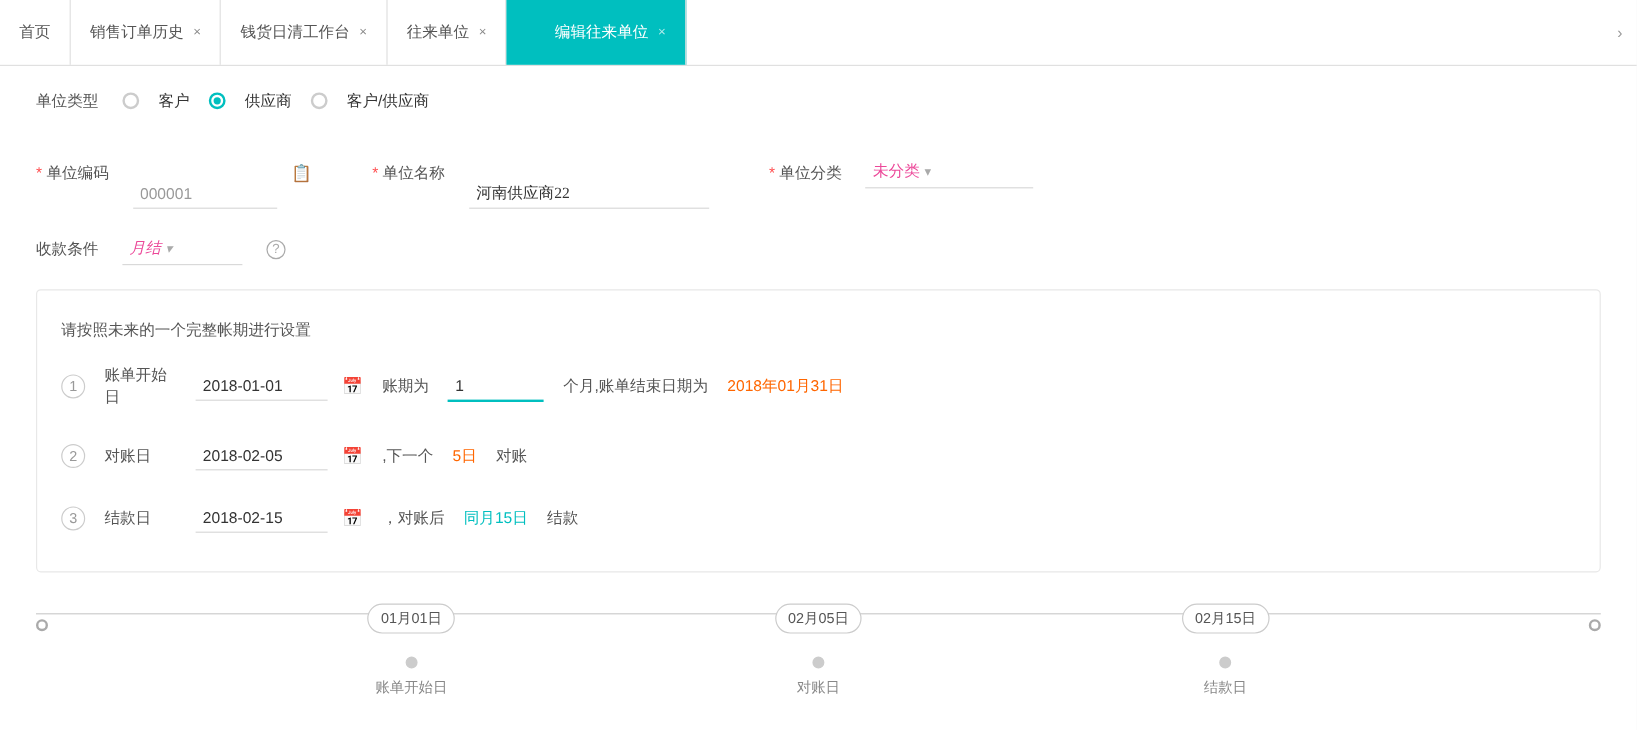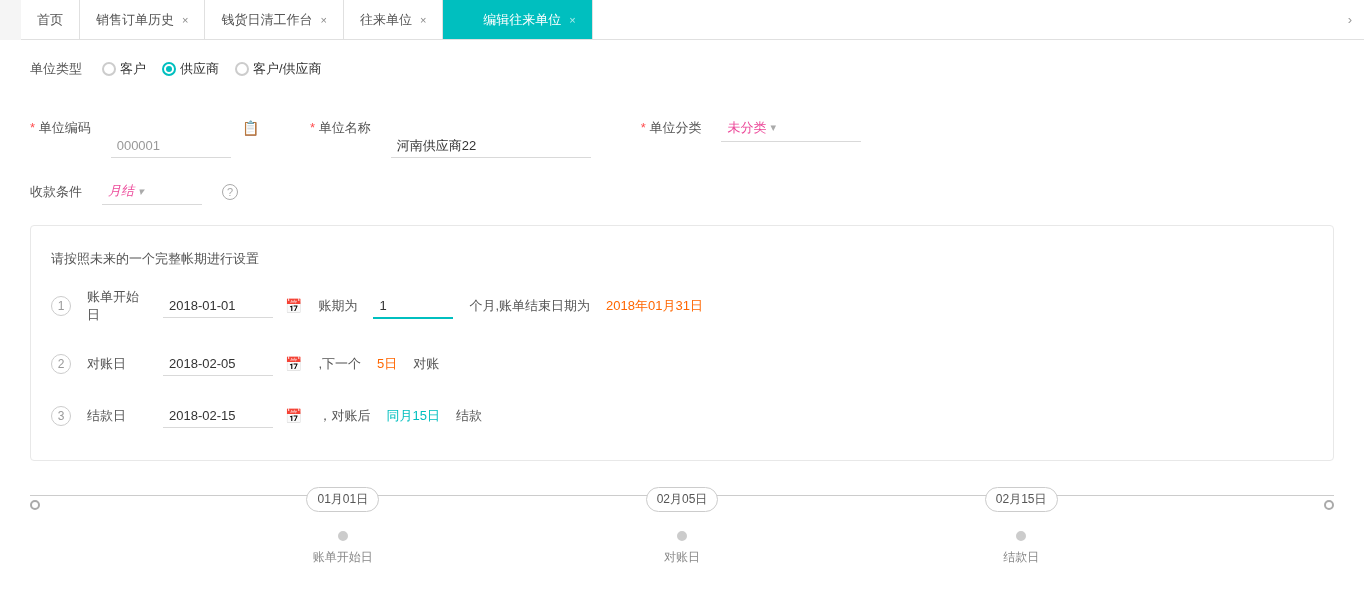--- a/index.html
+++ b/index.html
@@ -11,8 +11,7 @@
       align-items: stretch;
       background: #fff;
       border-bottom: 1px solid #e0e0e0;
-      height: 40px;
-      margin-left: 21px;
+      height: 55px;
     }
     .tab-item {
       display: flex;

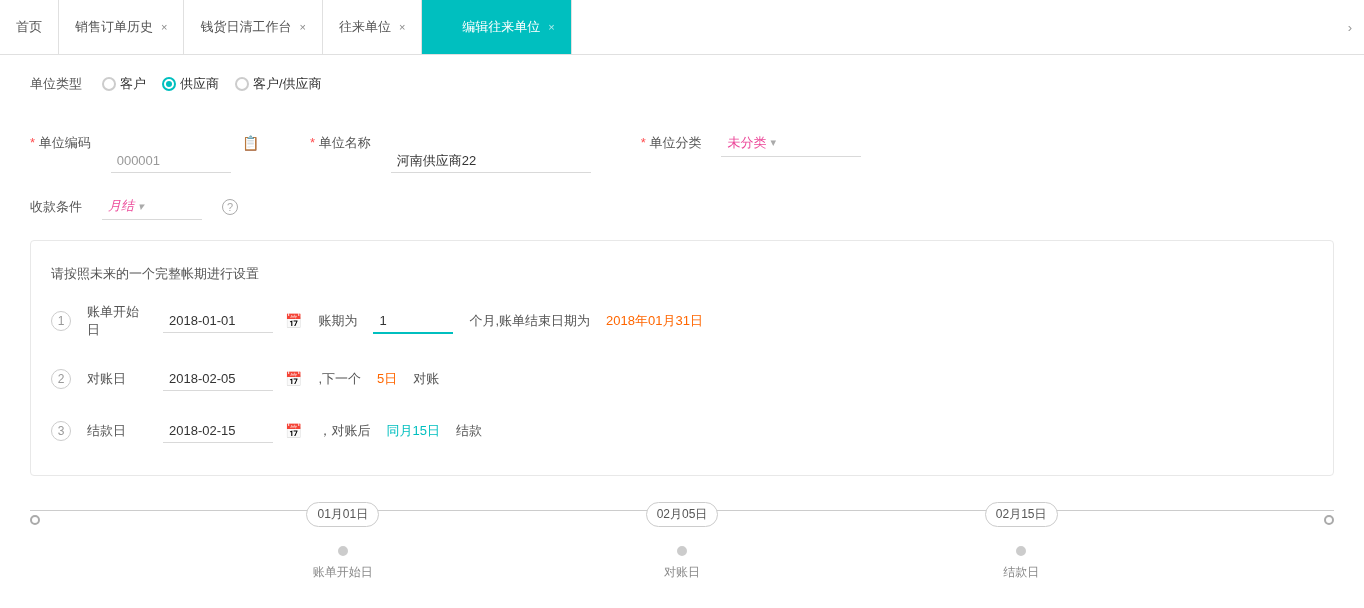--- a/index.html
+++ b/index.html
@@ -77,7 +77,7 @@
     .radio-item {
       display: flex;
       align-items: center;
-      gap: 4px;
+      gap: 16px;
       cursor: pointer;
     }
     .radio-circle {

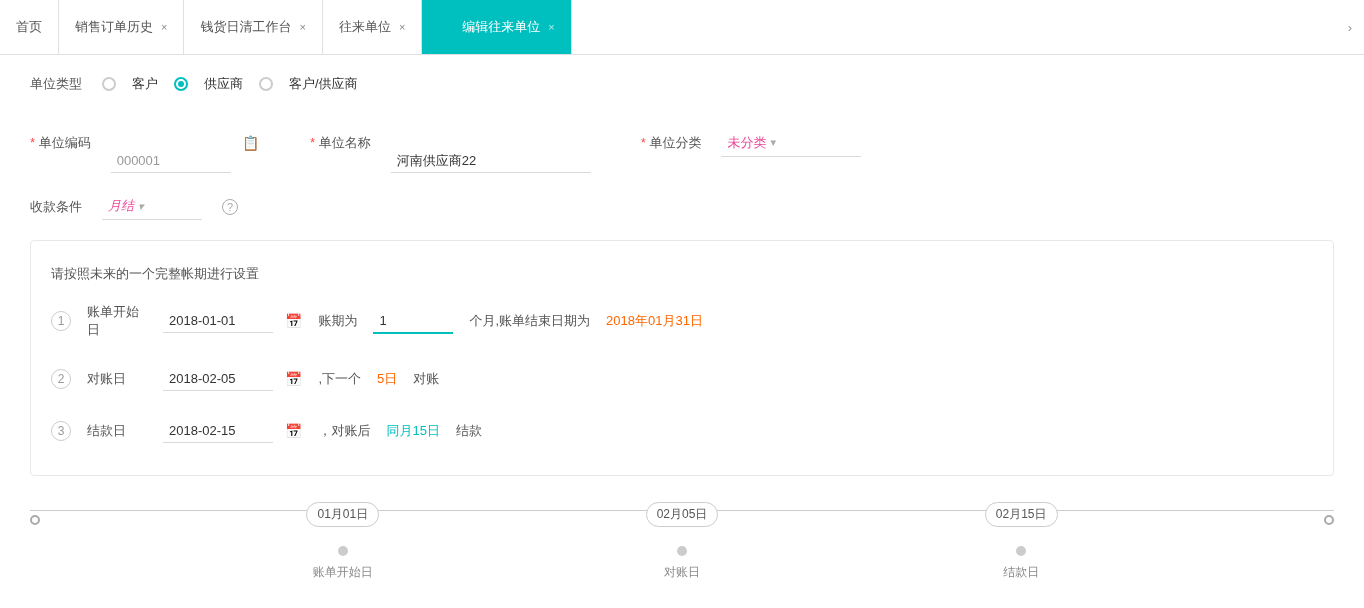--- a/index.html
+++ b/index.html
@@ -112,7 +112,7 @@
       margin-top: 36px;
     }
     .form-input.code-input { width: 120px; color: #999; }
-    .form-input.name-input { width: 200px; }
+    .form-input.name-input { width: 200px; font-family: Liberation Serif, serif; }
 
     
     .dropdown-wrap {

